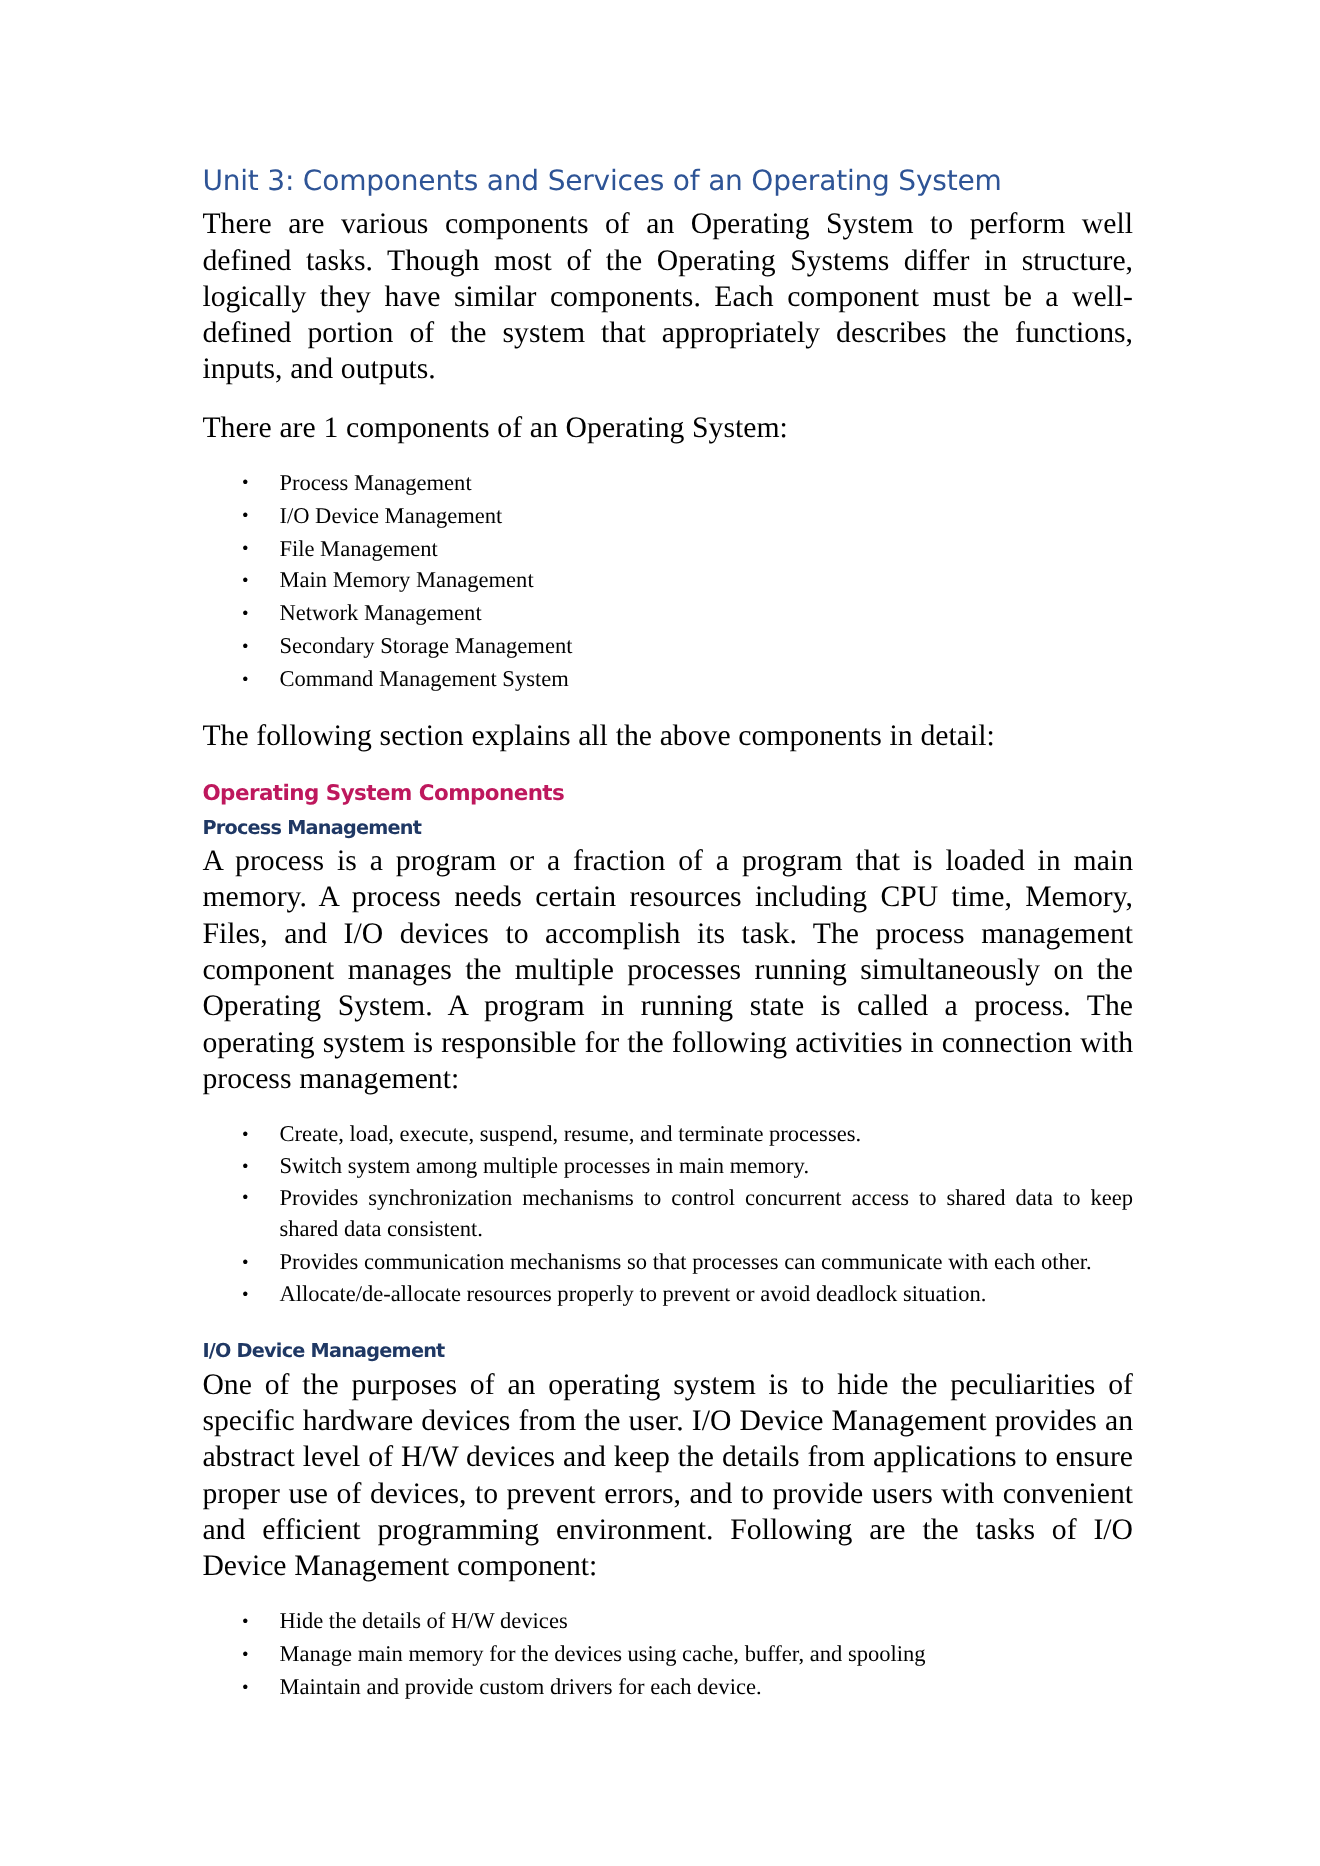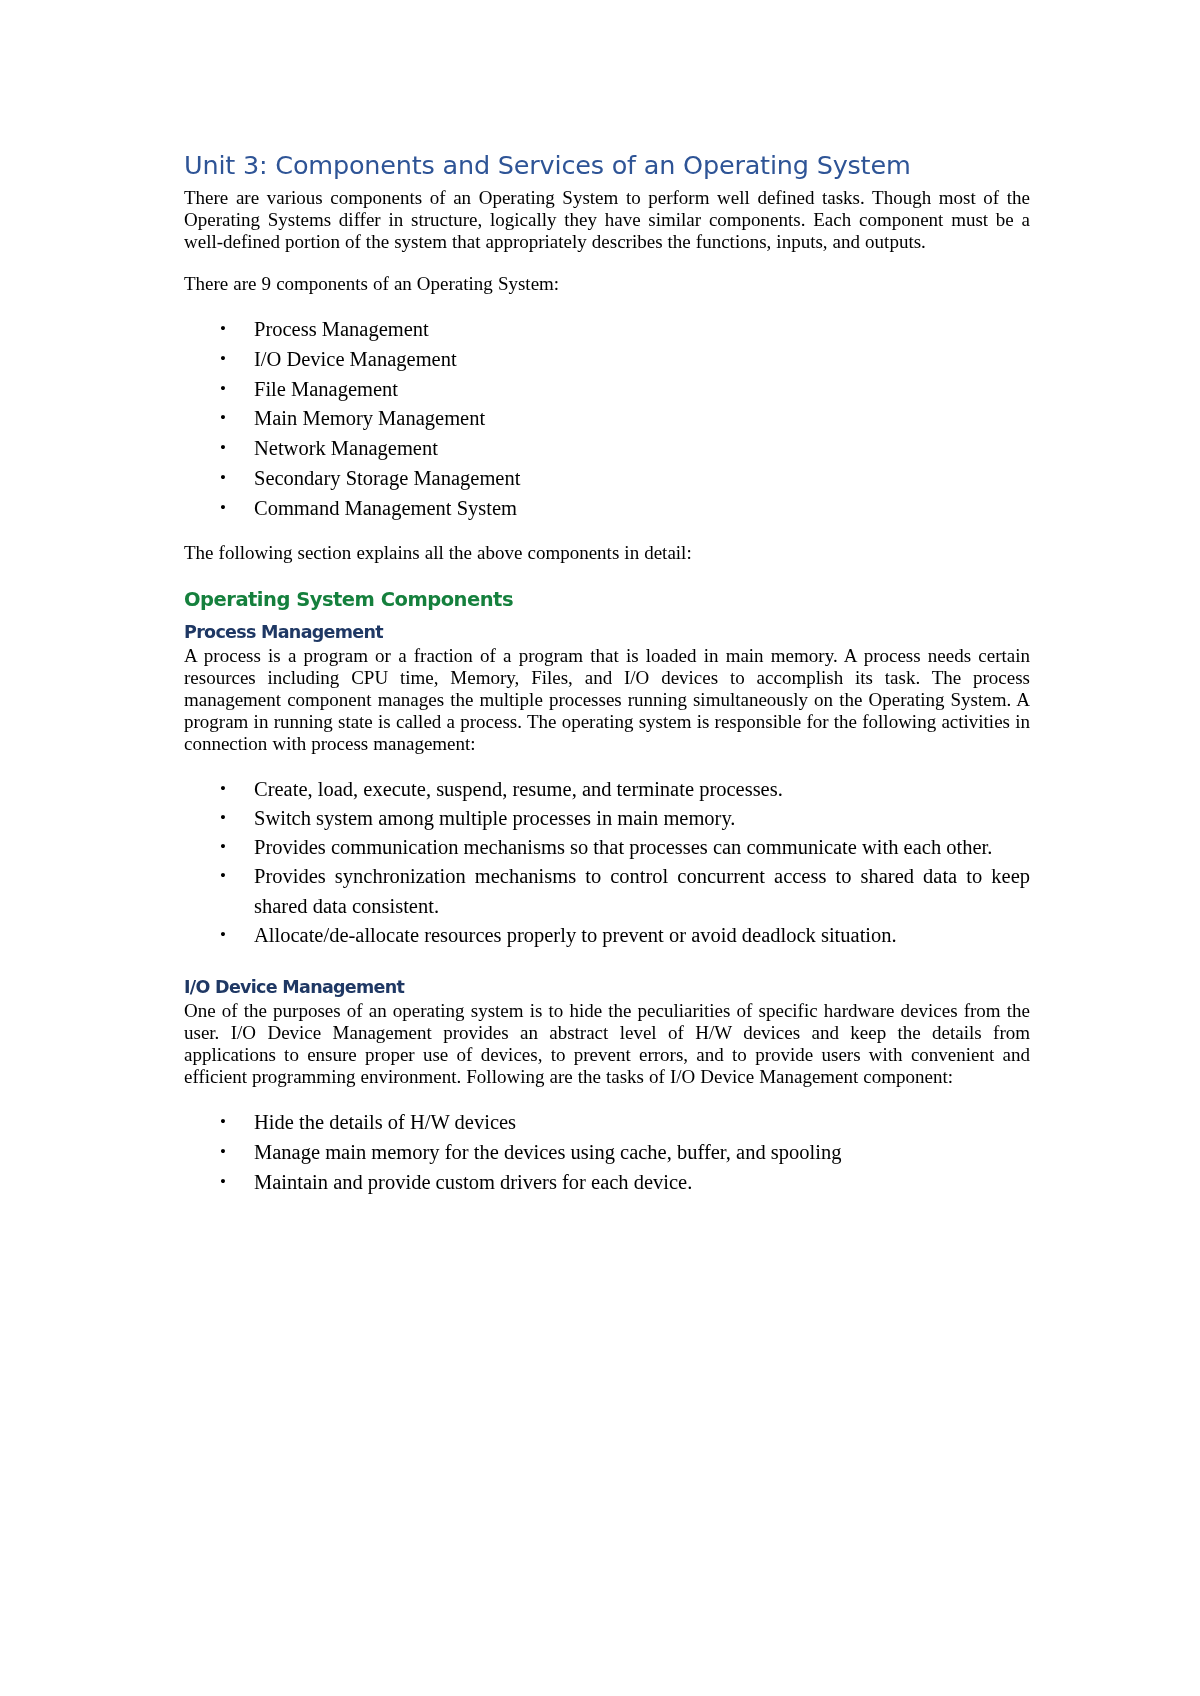--- a/index.html
+++ b/index.html
@@ -61,8 +61,8 @@
   }
 
   p.body-text {
-    font-size: 19px;
-    line-height: 22px;
+    font-size: 27px;
+    line-height: 33px;
     text-align: justify;
     margin: 0 0 20px 0;
     word-spacing: 0.3px;

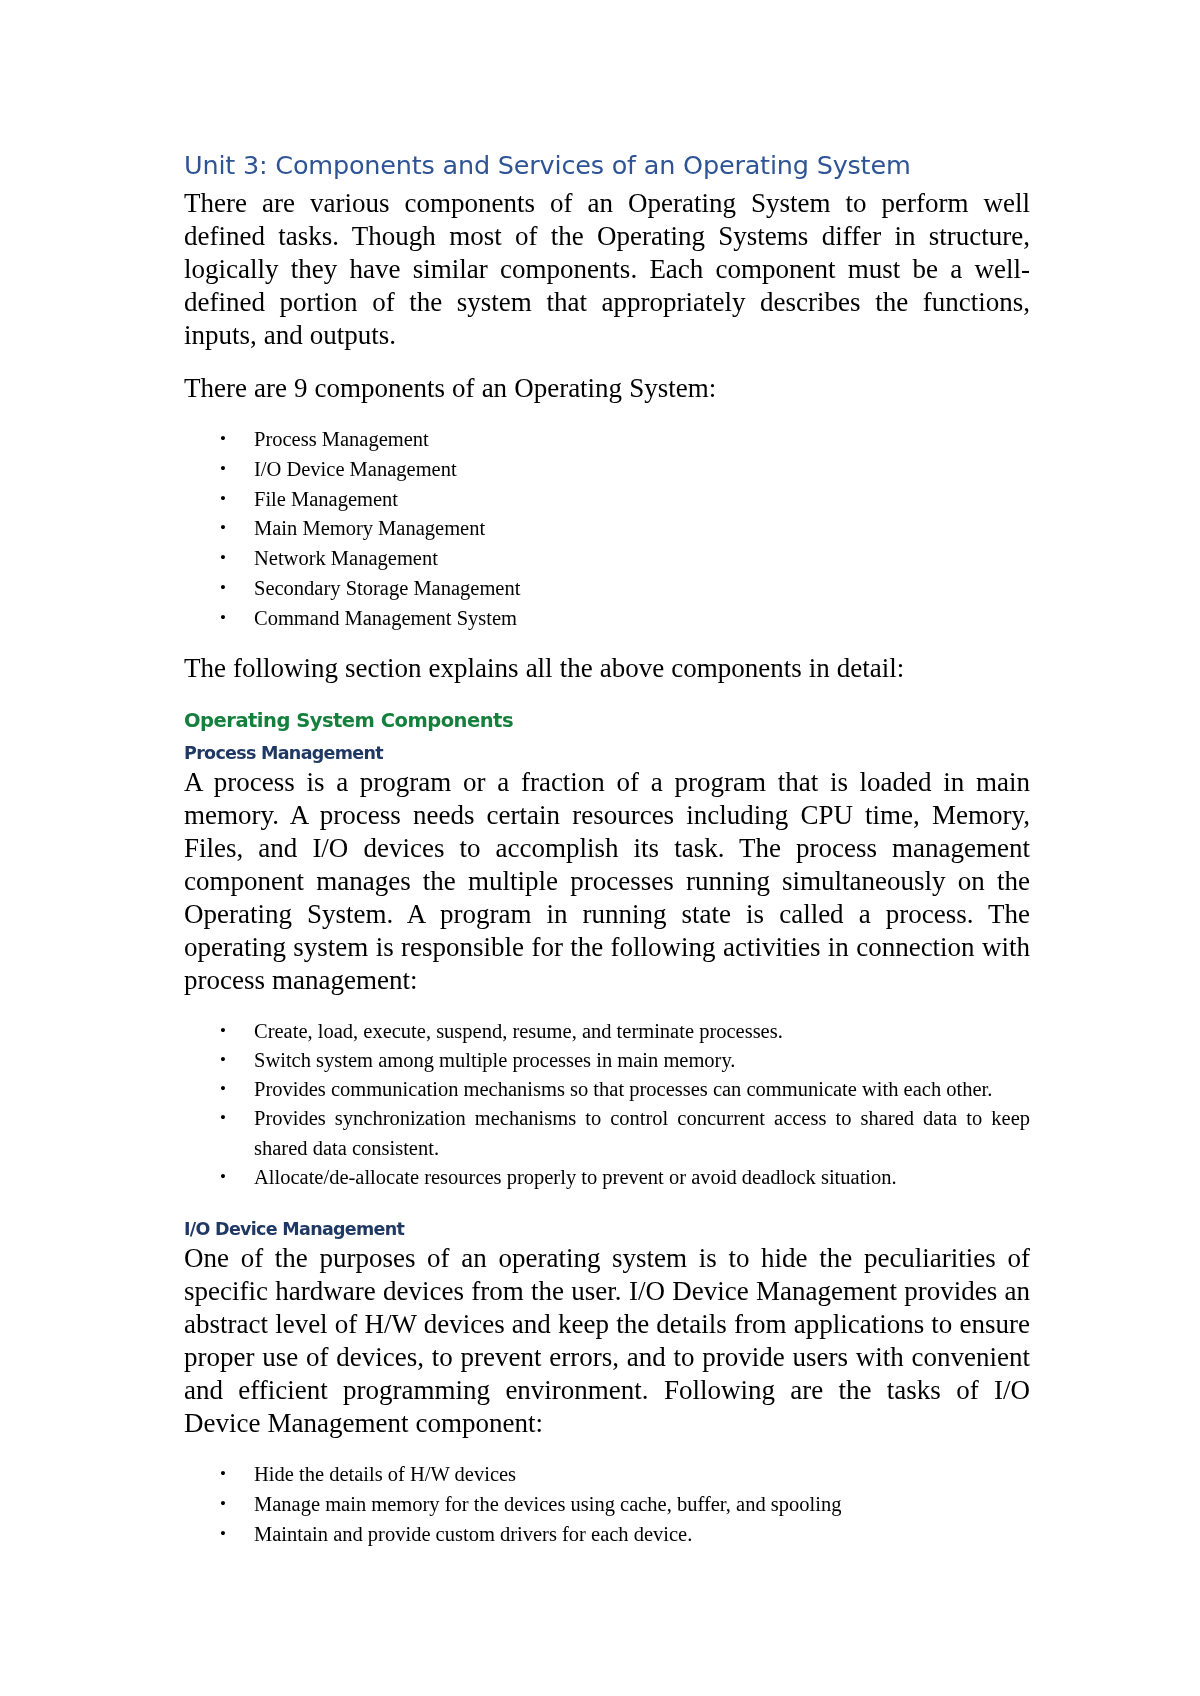--- a/index.html
+++ b/index.html
@@ -110,7 +110,7 @@
 
     <p class="body-text">There are various components of an Operating System to perform well defined tasks. Though most of the Operating Systems differ in structure, logically they have similar components. Each component must be a well-defined portion of the system that appropriately describes the functions, inputs, and outputs.</p>
 
-    <p class="body-text no-justify">There are 9 components of an Operating System:</p>
+    <p class="body-text no-justify">There are 1 components of an Operating System:</p>
 
     <ul class="bullets loose">
       <li>Process Management</li>

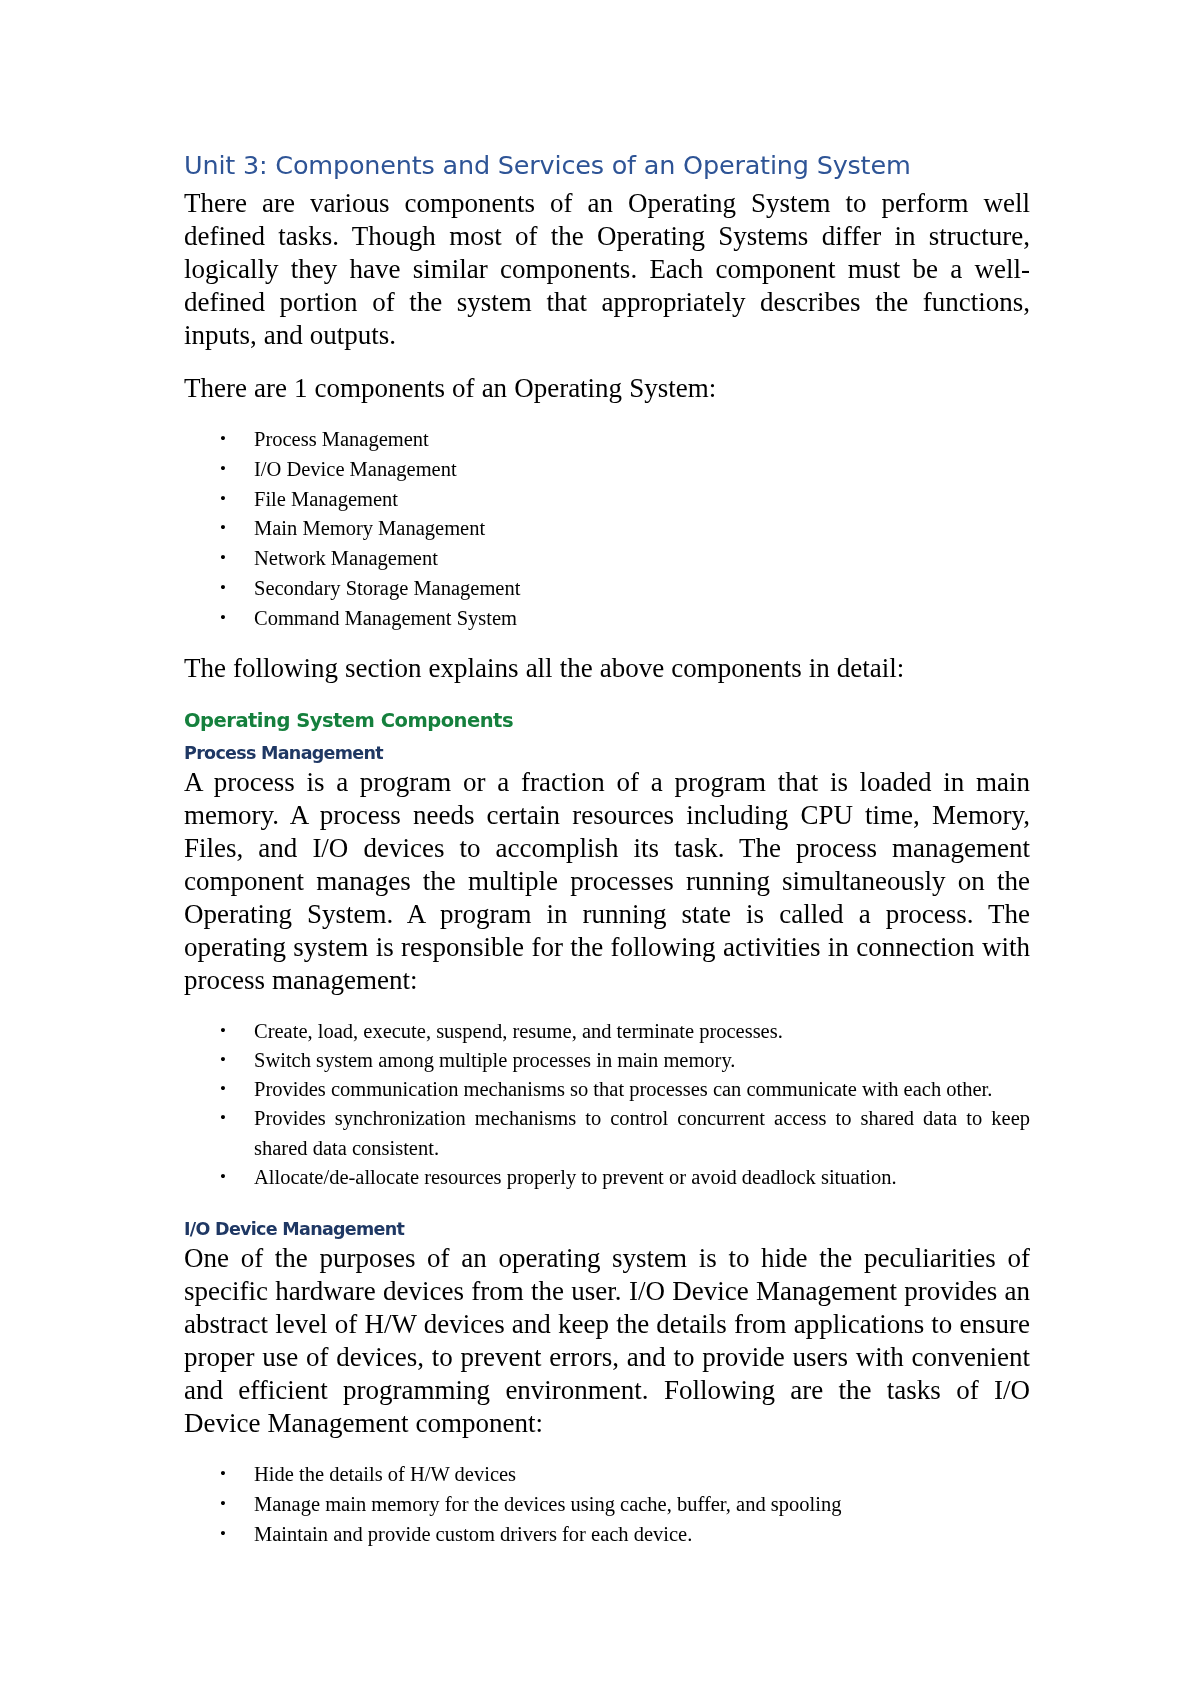--- a/index.html
+++ b/index.html
@@ -42,7 +42,7 @@
     font-size: 19.5px;
     line-height: 1.2;
     font-weight: 600;
-    color: #15803d;
+    color: #be185d;
     margin: 24px 0 6px 0;
     letter-spacing: -0.5px;
   }

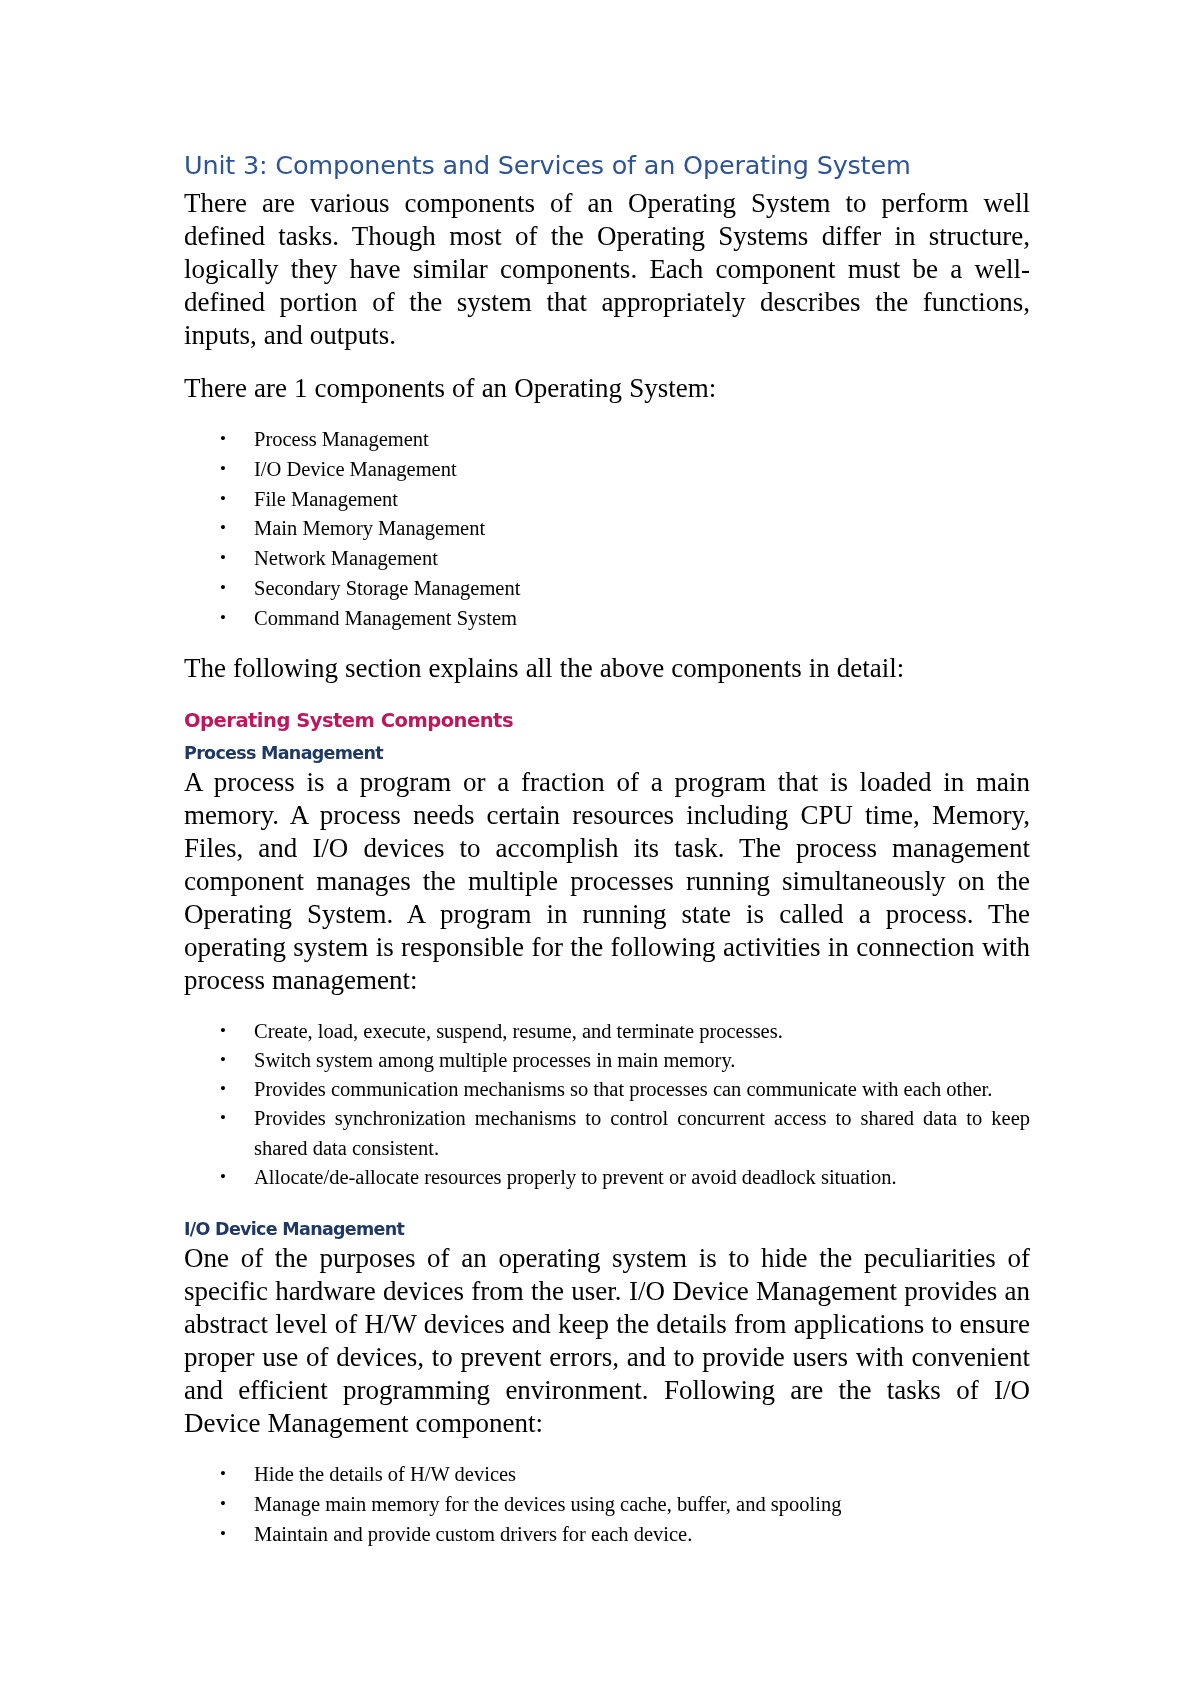--- a/index.html
+++ b/index.html
@@ -133,8 +133,8 @@
     <ul class="bullets justified">
       <li>Create, load, execute, suspend, resume, and terminate processes.</li>
       <li>Switch system among multiple processes in main memory.</li>
+      <li>Provides synchronization mechanisms to control concurrent access to shared data to keep shared data consistent.</li>
       <li>Provides communication mechanisms so that processes can communicate with each other.</li>
-      <li>Provides synchronization mechanisms to control concurrent access to shared data to keep shared data consistent.</li>
       <li>Allocate/de-allocate resources properly to prevent or avoid deadlock situation.</li>
     </ul>
 

